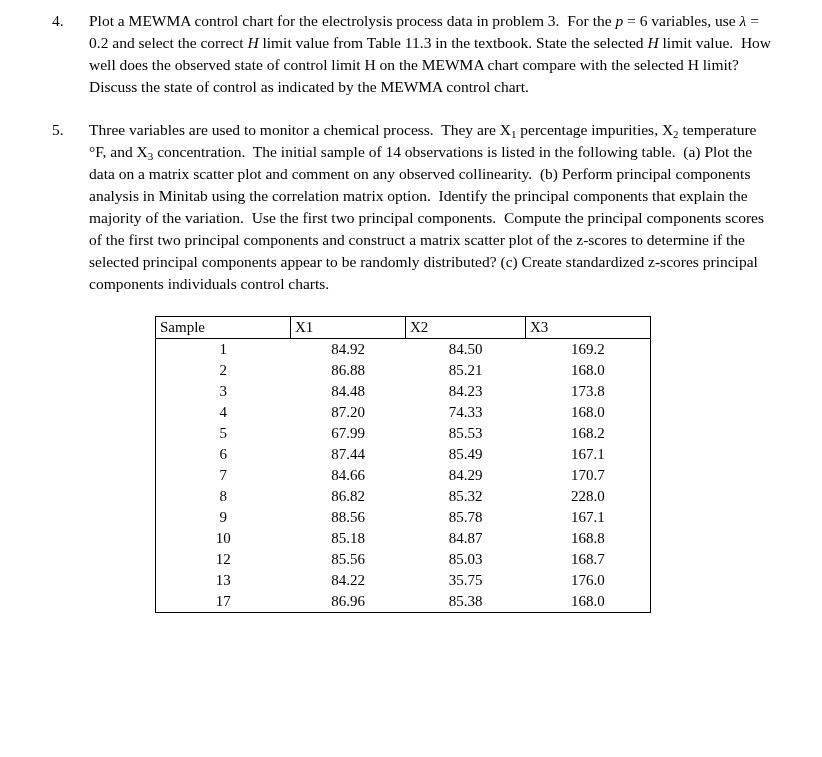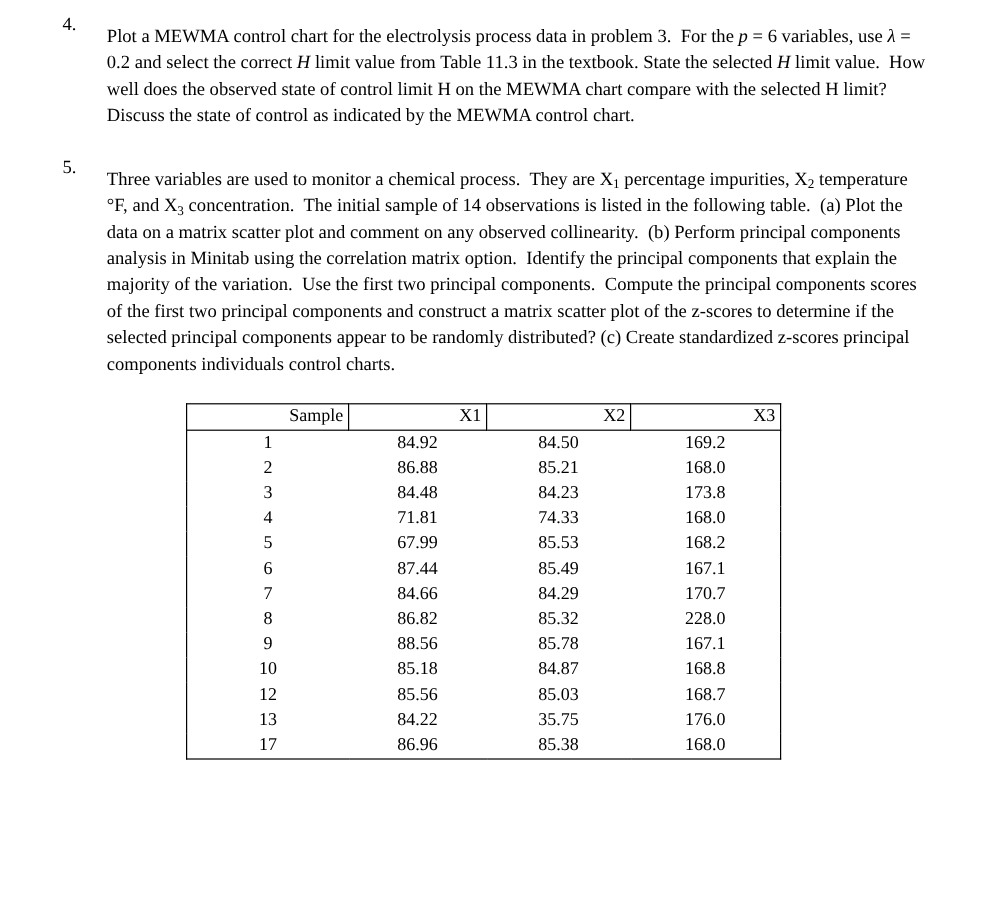--- a/index.html
+++ b/index.html
@@ -33,7 +33,6 @@
     font-size: 15.5px;
     line-height: 22px;
     white-space: pre-wrap;
-    margin-top: 10px;
   }
   .ptext .it { font-style: italic; }
   .ptext sub {

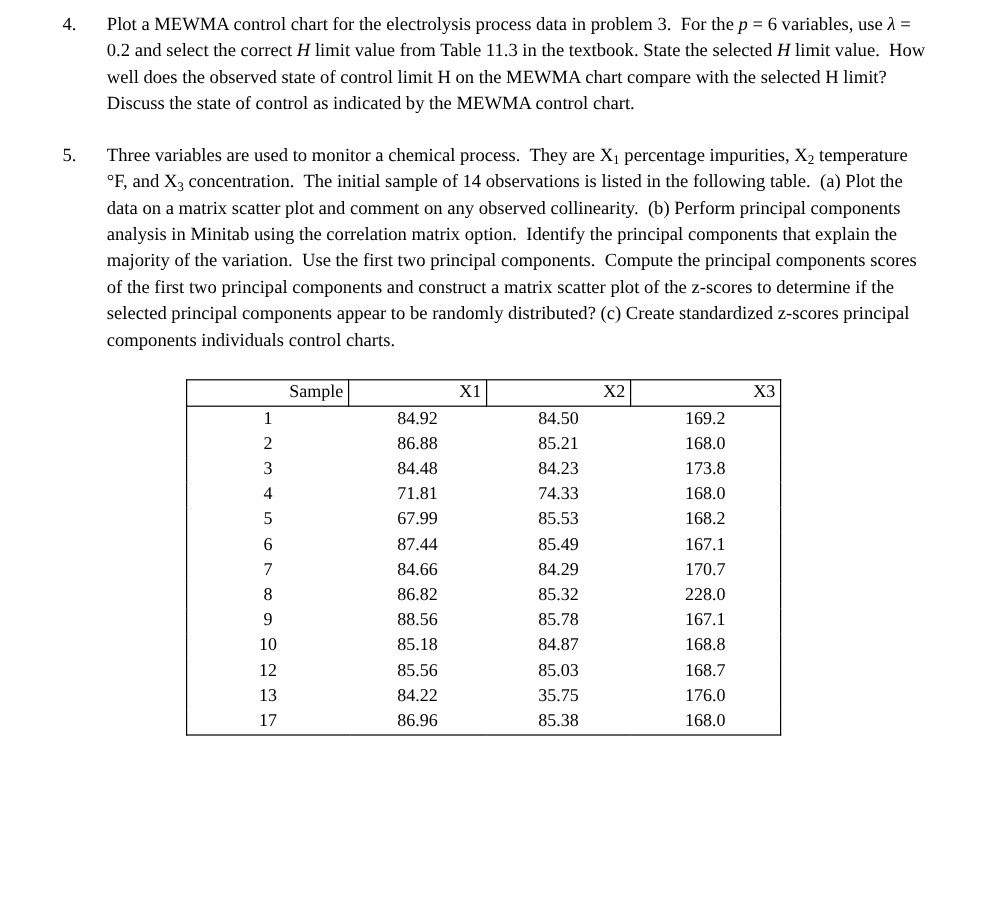--- a/index.html
+++ b/index.html
@@ -53,7 +53,7 @@
     font-weight: normal;
     font-size: 15px;
     height: 22px;
-    text-align: right;
+    text-align: left;
     padding: 0 4px;
   }
   table.data-table td {

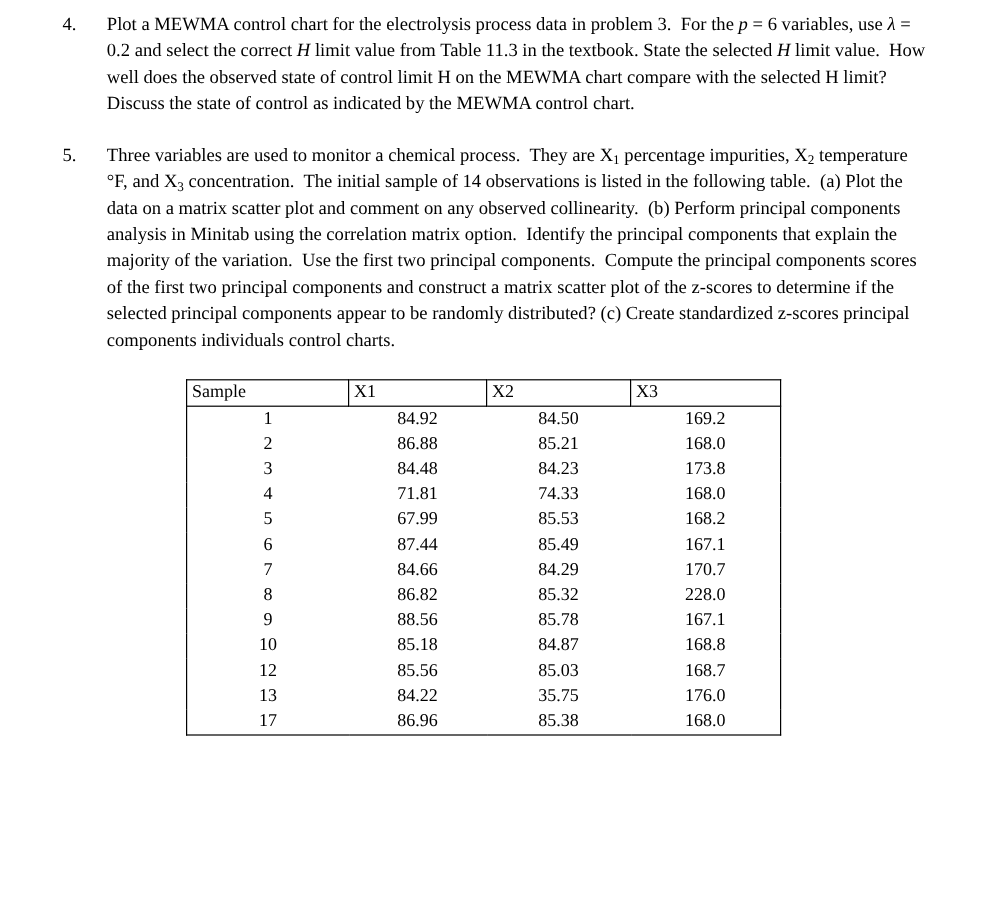--- a/index.html
+++ b/index.html
@@ -120,7 +120,7 @@
         </tr>
         <tr>
           <td>4</td>
-          <td>71.81</td>
+          <td>87.20</td>
           <td>74.33</td>
           <td>168.0</td>
         </tr>

